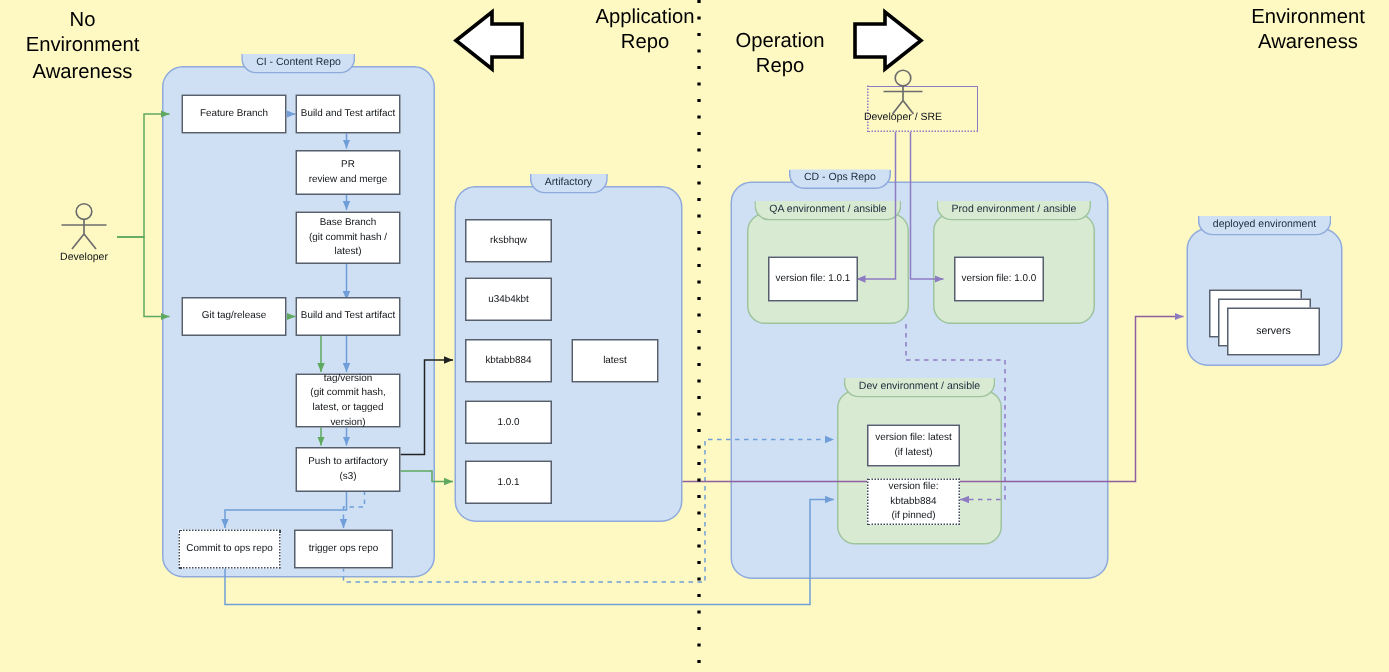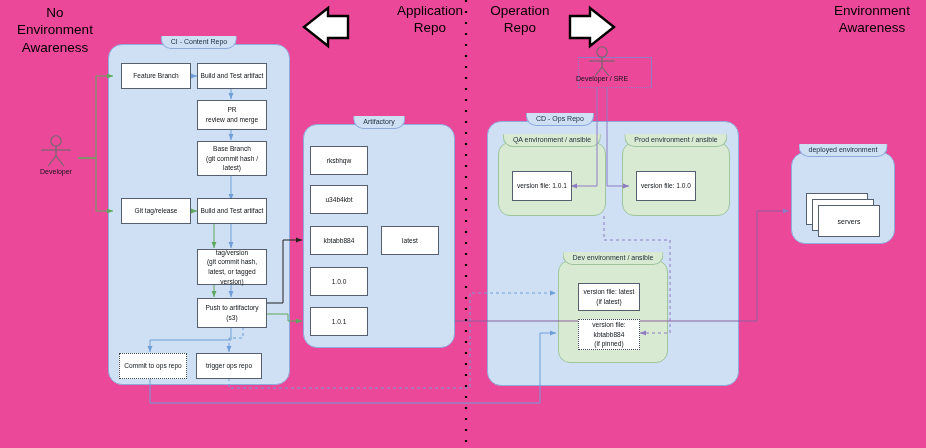--- a/index.html
+++ b/index.html
@@ -12,7 +12,7 @@
     position: relative;
     width: 926px;
     height: 448px;
-    background: #ec4899;
+    background: #fef9c3;
     overflow: hidden;
   }
   .hdr {

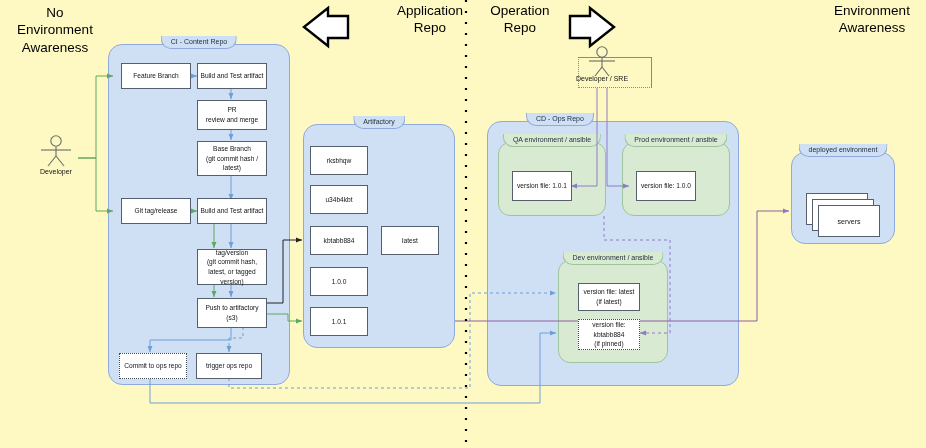--- a/index.html
+++ b/index.html
@@ -127,7 +127,7 @@
   <div class="hdr" style="left:380px; top:2px; width:100px;">Application
 Repo</div>
 
-  <div class="hdr" style="left:470px; top:2px; width:100px;">Operation
+  <div class="hdr" style="left:470px; top:18px; width:100px;">Operation
 Repo</div>
 
   <div class="hdr" style="left:818px; top:2px; width:108px;">Environment

